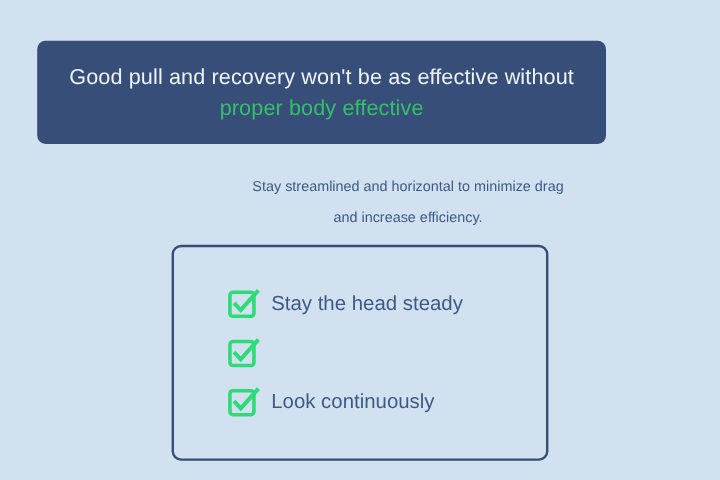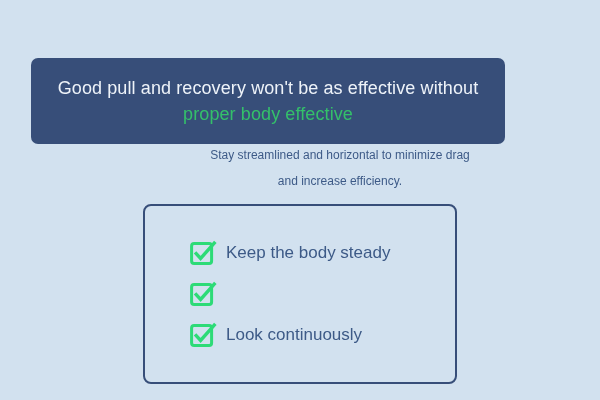--- a/index.html
+++ b/index.html
@@ -30,7 +30,6 @@
     align-items: center;
     justify-content: center;
     text-align: center;
-    margin-top: 24px;
   }
   #banner .line {
     font-size: 18px;

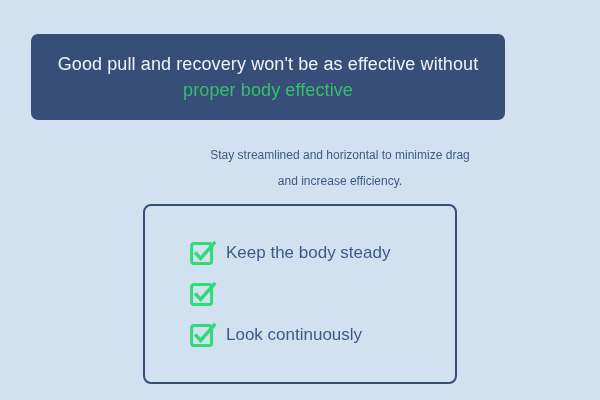--- a/index.html
+++ b/index.html
@@ -125,7 +125,7 @@
         <path d="M6.2 13.6 L10.6 18.4 L24.2 3.2" fill="none" stroke="#2ddb77" stroke-width="3.4" stroke-linecap="square" stroke-linejoin="miter"></path>
       </svg>
     </span>
-    <span class="check-label">Keep the body steady</span>
+    <span class="check-label">Stay the head steady</span>
   </div>
 
 

